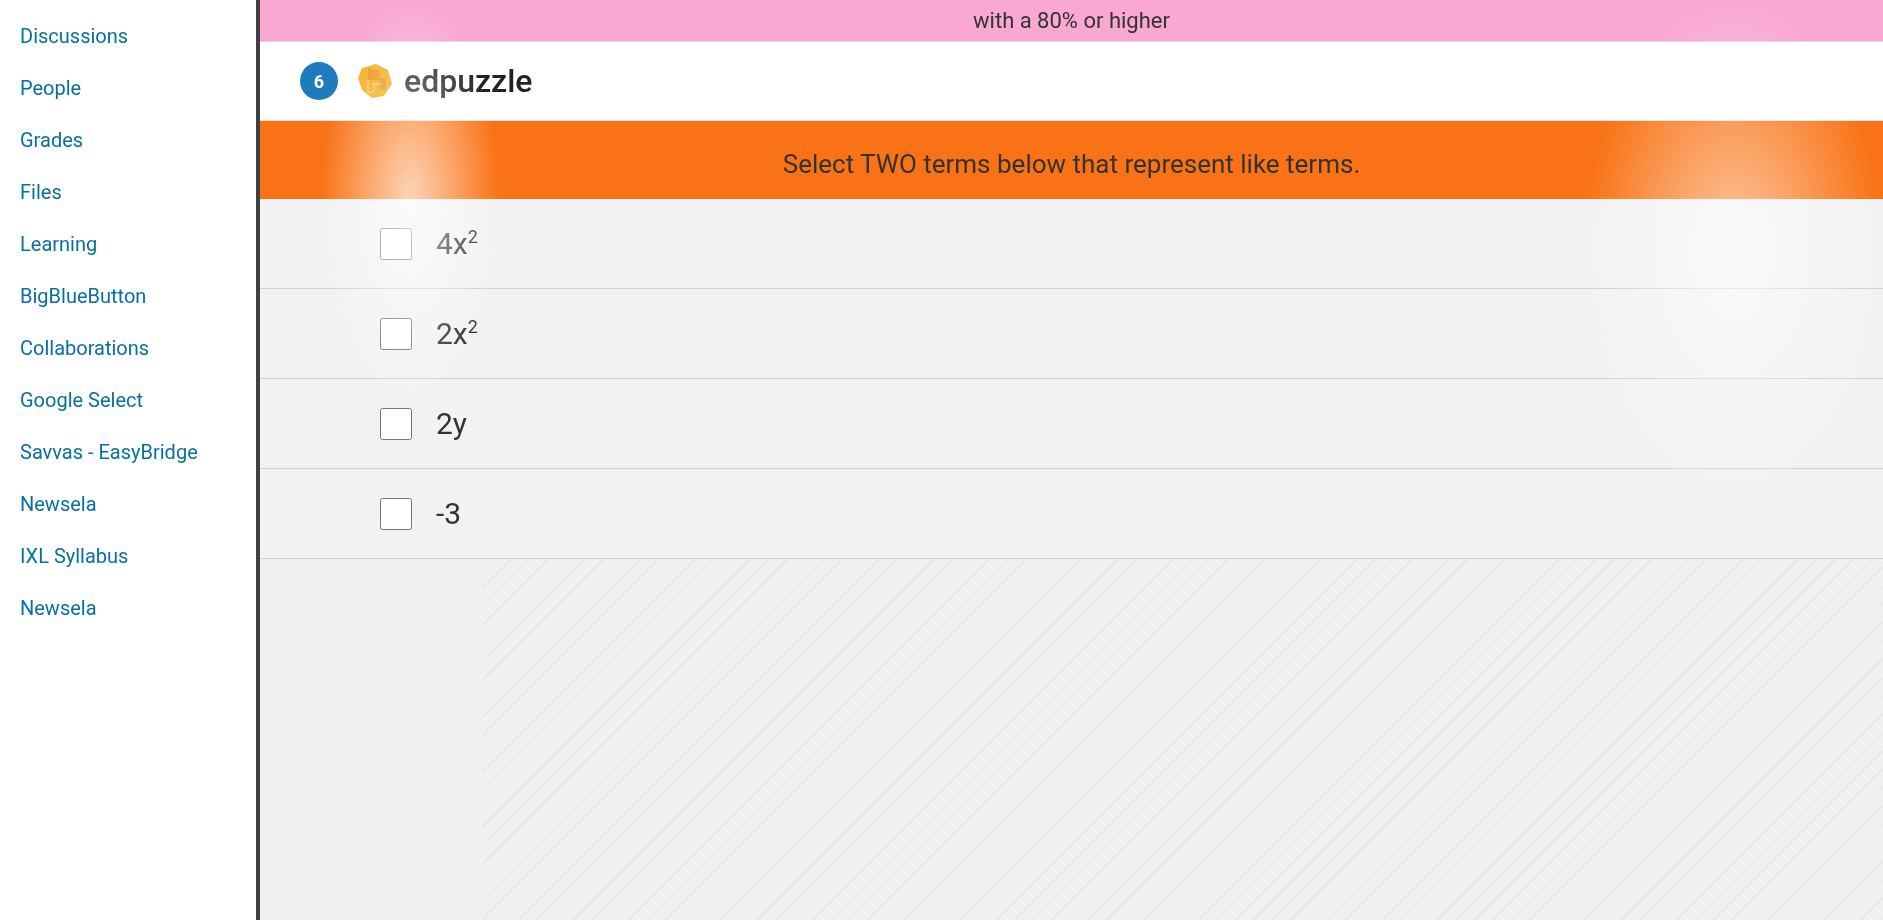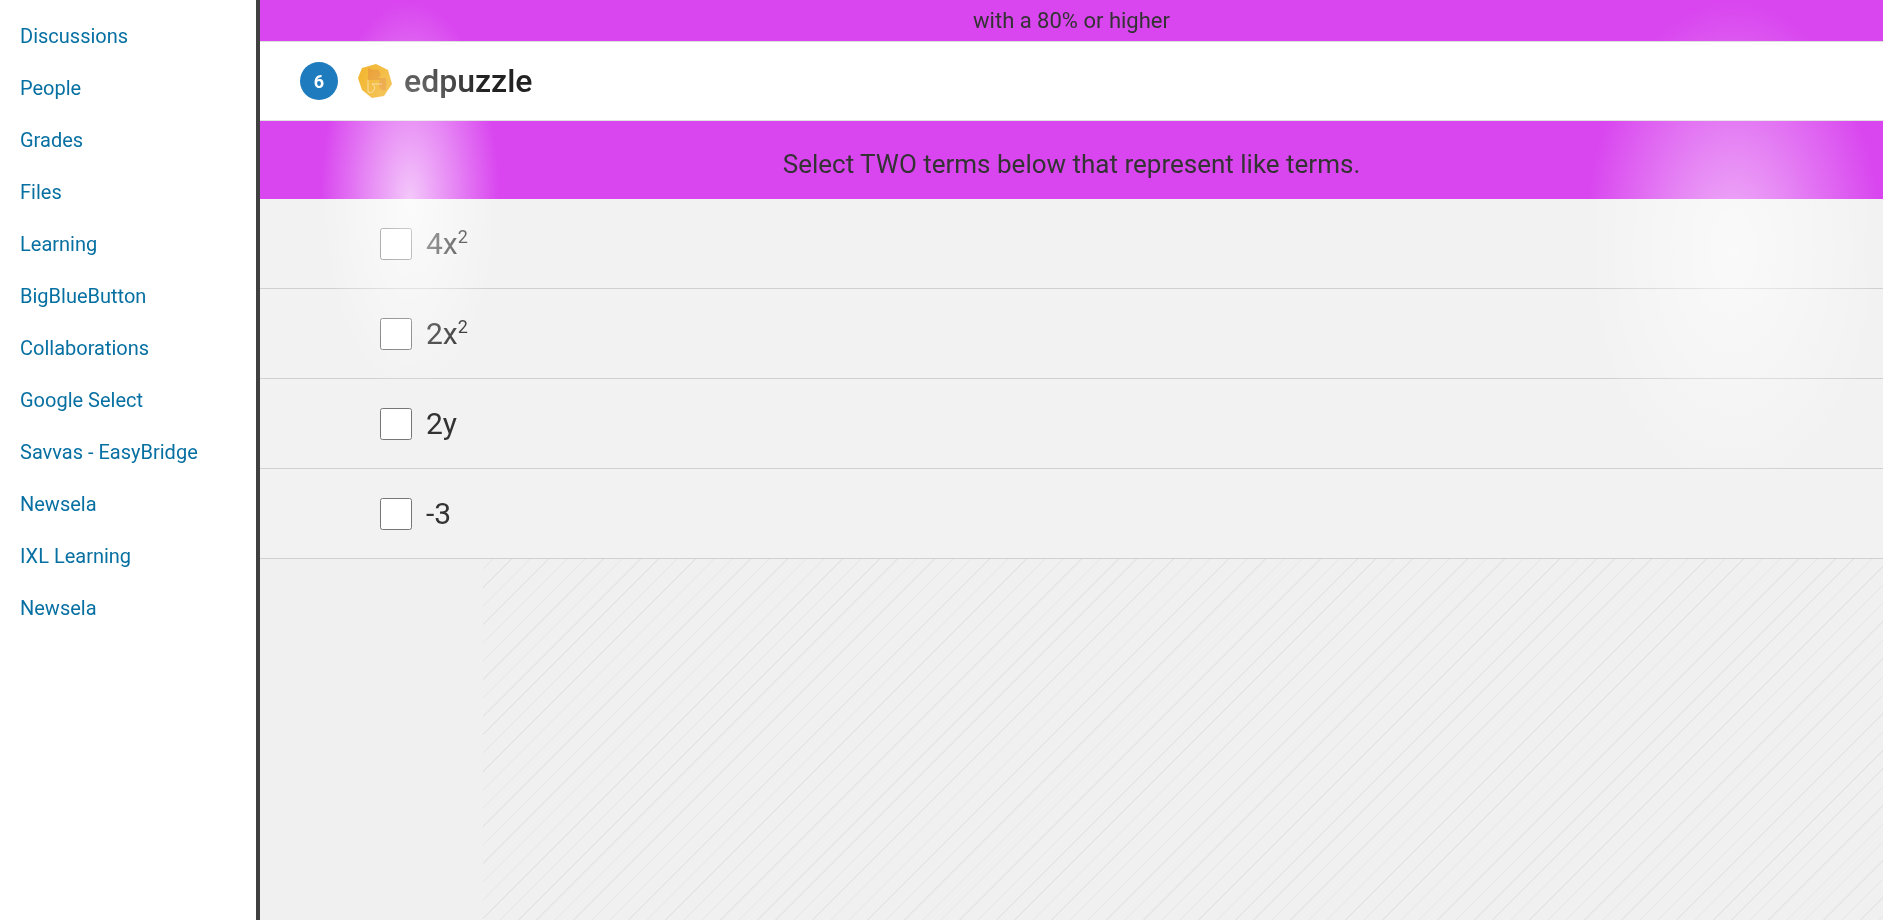--- a/index.html
+++ b/index.html
@@ -42,7 +42,7 @@
 
     
     .top-banner {
-      background: #d946ef;
+      background: #f9a8d4;
       padding: 8px 40px;
       text-align: center;
       font-size: 22px;

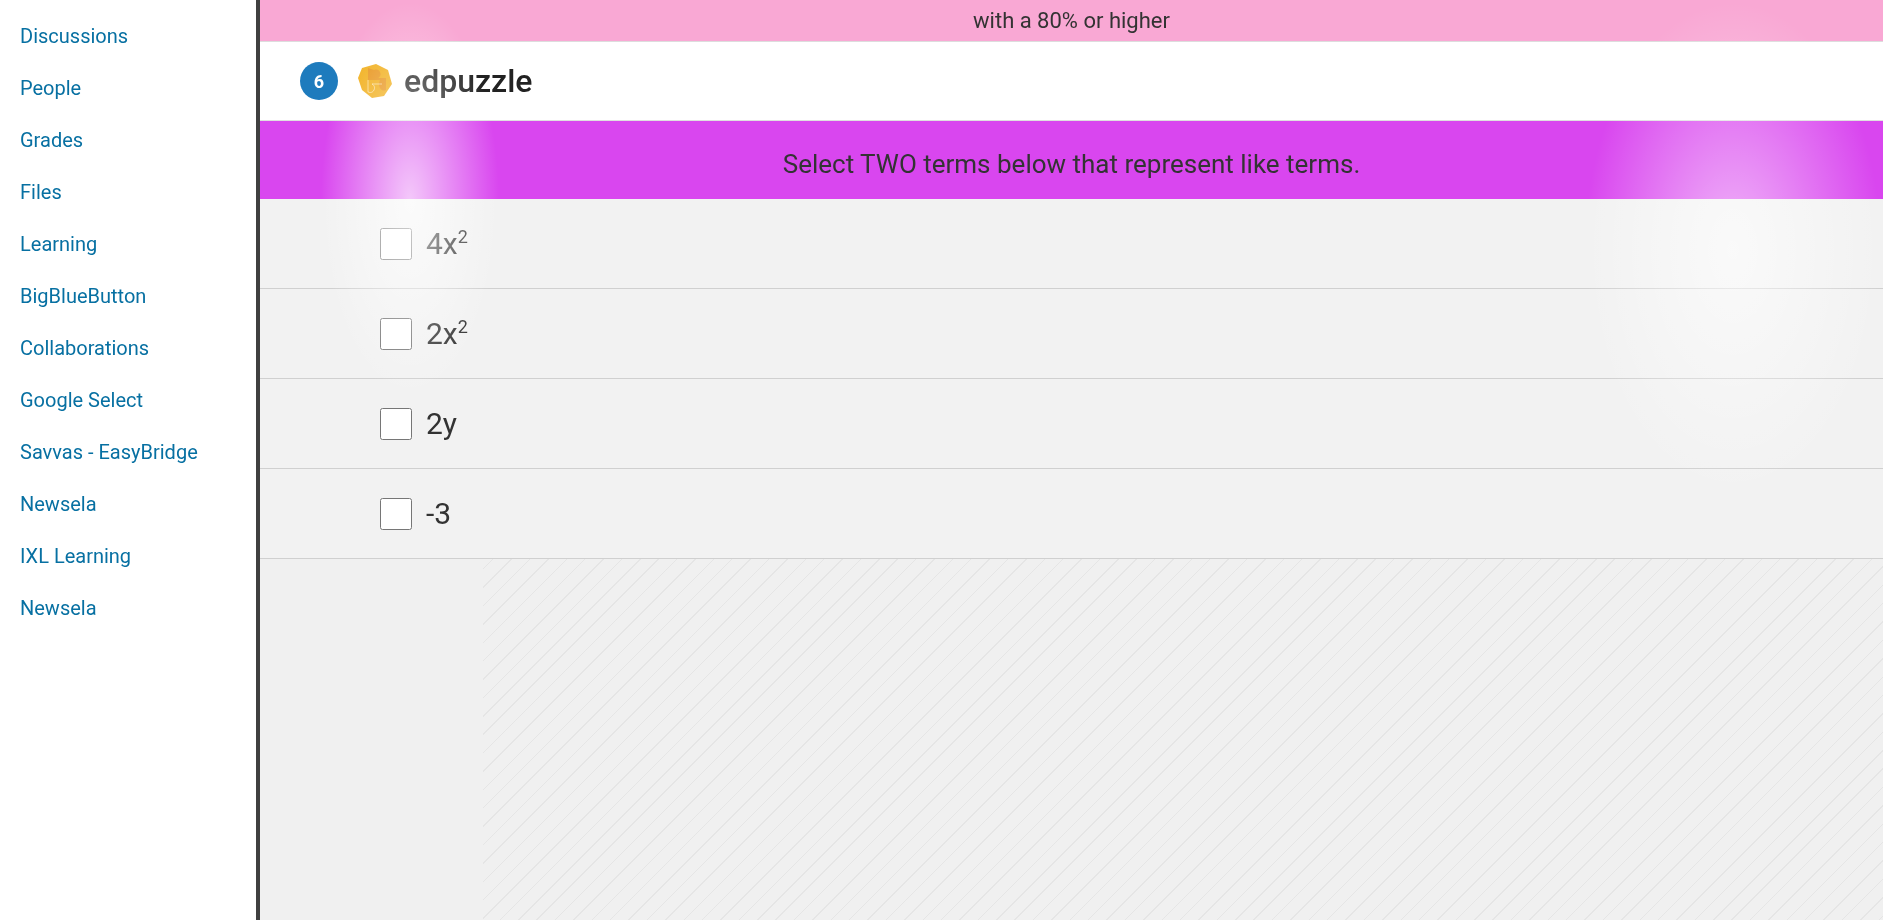--- a/index.html
+++ b/index.html
@@ -93,7 +93,7 @@
       font-size: 26px;
       color: #333;
       padding: 28px 40px 20px;
-      background: #d946ef;
+      background: #f97316;
     }
 
     

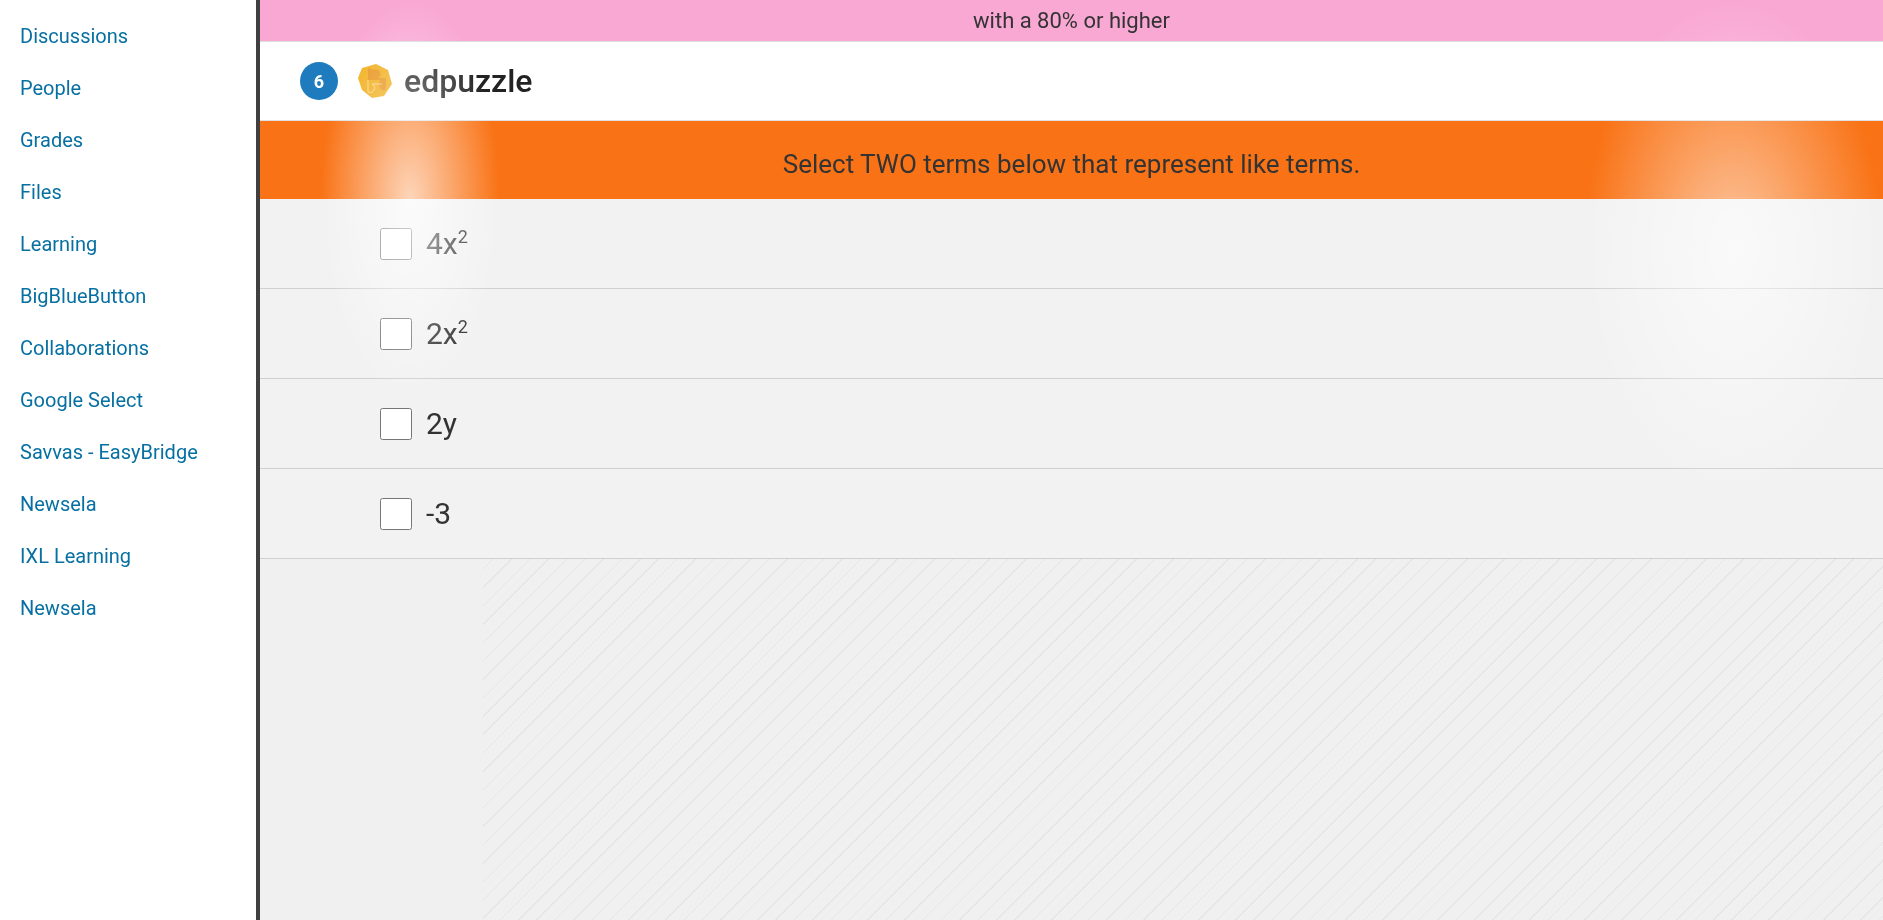--- a/index.html
+++ b/index.html
@@ -108,7 +108,7 @@
       padding: 22px 120px;
       border-bottom: 1px solid #d0d0d0;
       background: #f2f2f2;
-      gap: 14px;
+      gap: 24px;
       min-height: 90px;
     }
 

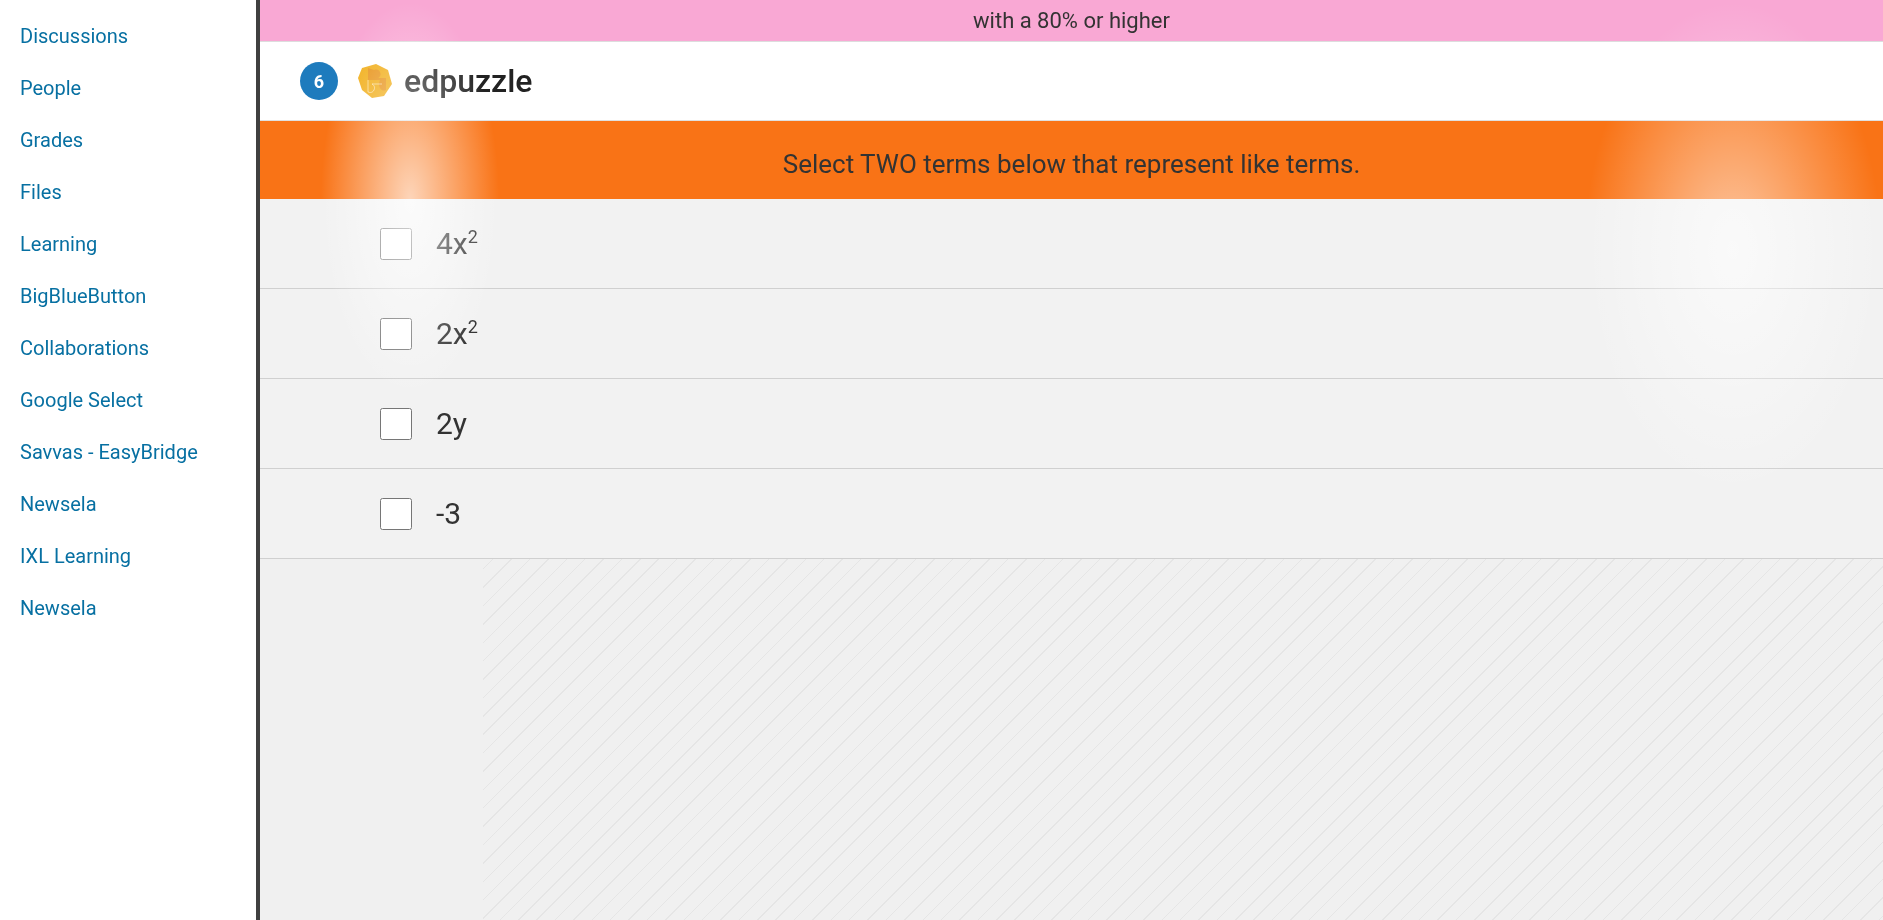--- a/index.html
+++ b/index.html
@@ -196,7 +196,7 @@
   <a class="sidebar-item">Google Select</a>
   <a class="sidebar-item">Savvas - EasyBridge</a>
   <a class="sidebar-item">Newsela</a>
-  <a class="sidebar-item">IXL Learning</a>
+  <a class="sidebar-item">IXL Syllabus</a>
   <a class="sidebar-item">Newsela</a>
 </nav>
 

